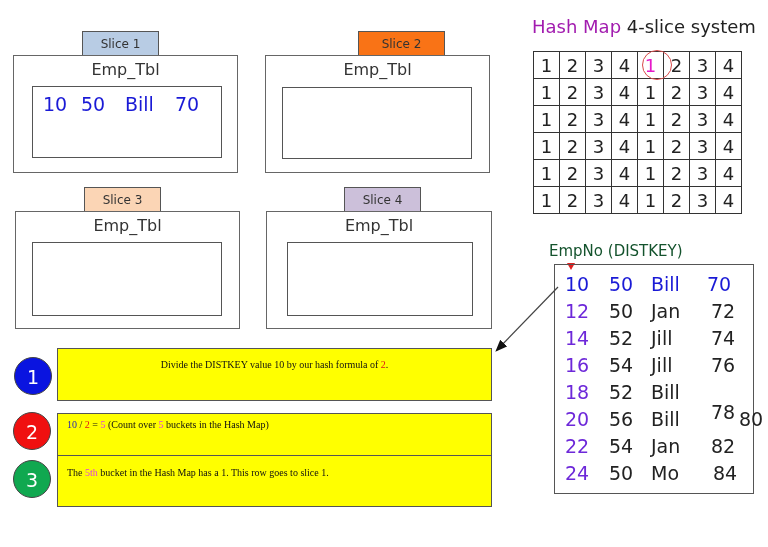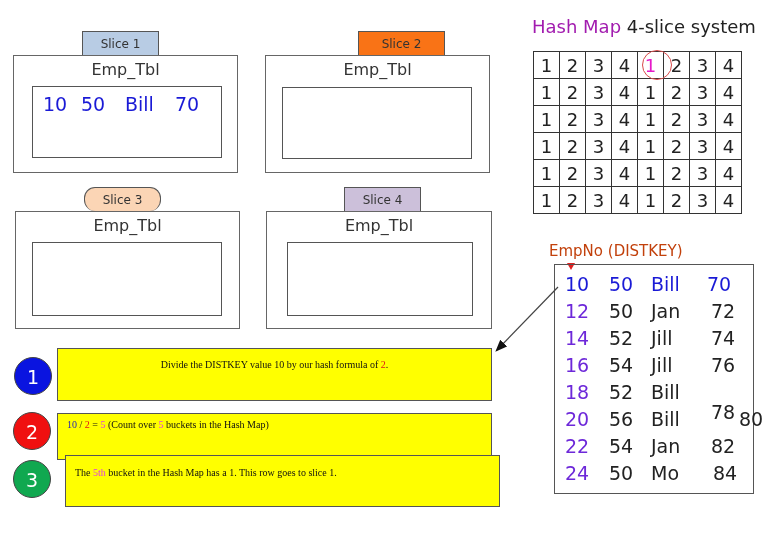--- a/index.html
+++ b/index.html
@@ -62,7 +62,7 @@
   <div class="slice-inner" style="left:16px;top:31px;width:190px;height:72px;"></div>
 </div>
 
-<div class="tab" style="left:84px;top:187px;width:77px;background:#fbd5b5;border-radius:11px;">Slice 3</div>
+<div class="tab" style="left:84px;top:187px;width:77px;background:#fbd5b5;">Slice 3</div>
 <div class="slice-outer" style="left:15px;top:211px;width:225px;height:118px;">
   <div class="slice-title">Emp_Tbl</div>
   <div class="slice-inner" style="left:16px;top:30px;width:190px;height:74px;"></div>

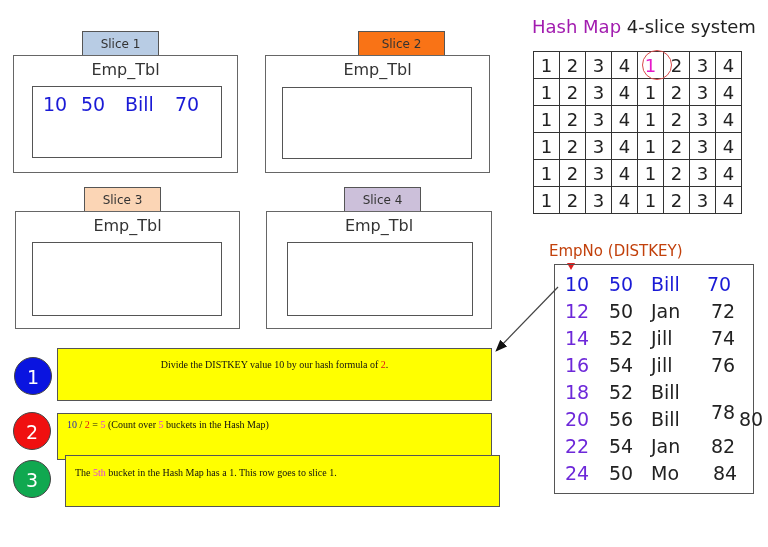--- a/index.html
+++ b/index.html
@@ -20,7 +20,7 @@
   table.hm td.hl { color:#e619c8; position:relative; }
   .circle-mark { position:absolute; left:642px; top:50px; width:30px; height:30px;
                  border:1.5px solid #d94a4a; border-radius:50%; box-sizing:border-box; }
-  .emp-label { position:absolute; left:549px; top:242px; font-size:15px; color:#c2410c; }
+  .emp-label { position:absolute; left:549px; top:242px; font-size:15px; color:#14532d; }
   .emp-box { position:absolute; left:554px; top:264px; width:200px; height:230px;
              border:1.5px solid #555; box-sizing:border-box; }
   .emp-row { position:absolute; left:10px; font-size:19px; white-space:nowrap; height:27px; }

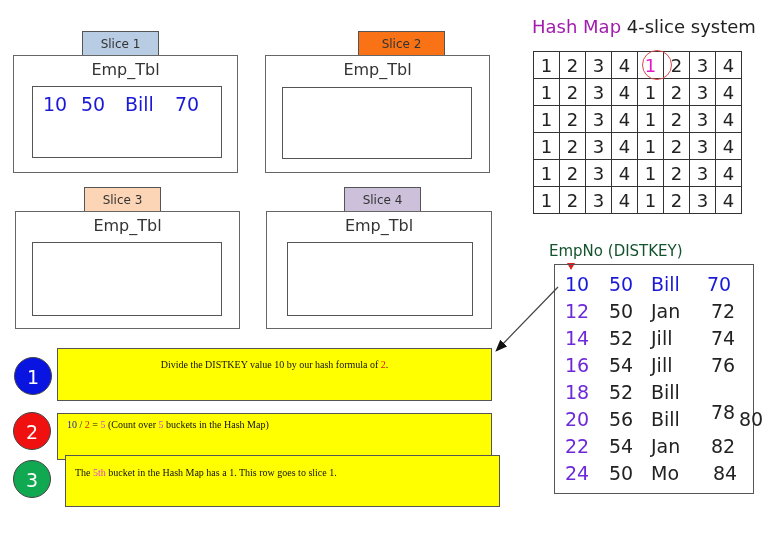--- a/index.html
+++ b/index.html
@@ -217,7 +217,7 @@
 </div>
 
 <div class="step-circle" style="left:13px;top:460px;background:#10a850;">3</div>
-<div class="step-box" style="left:57px;top:455px;width:435px;height:52px;padding:6px 8px 0 9px;line-height:21px;margin-left:8px;">
+<div class="step-box" style="left:57px;top:455px;width:435px;height:52px;padding:6px 8px 0 9px;line-height:21px;">
   <span>The </span><span class="mag">5th</span><span> bucket in the Hash Map has a 1.  This row goes to slice 1.</span>
 </div>
 

